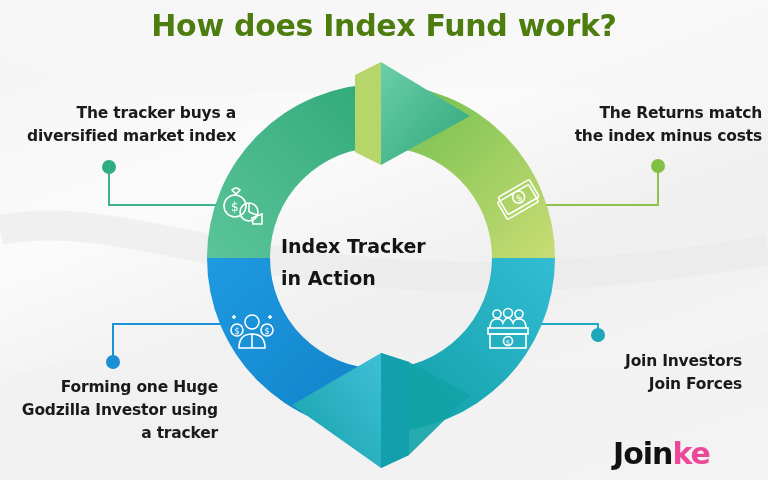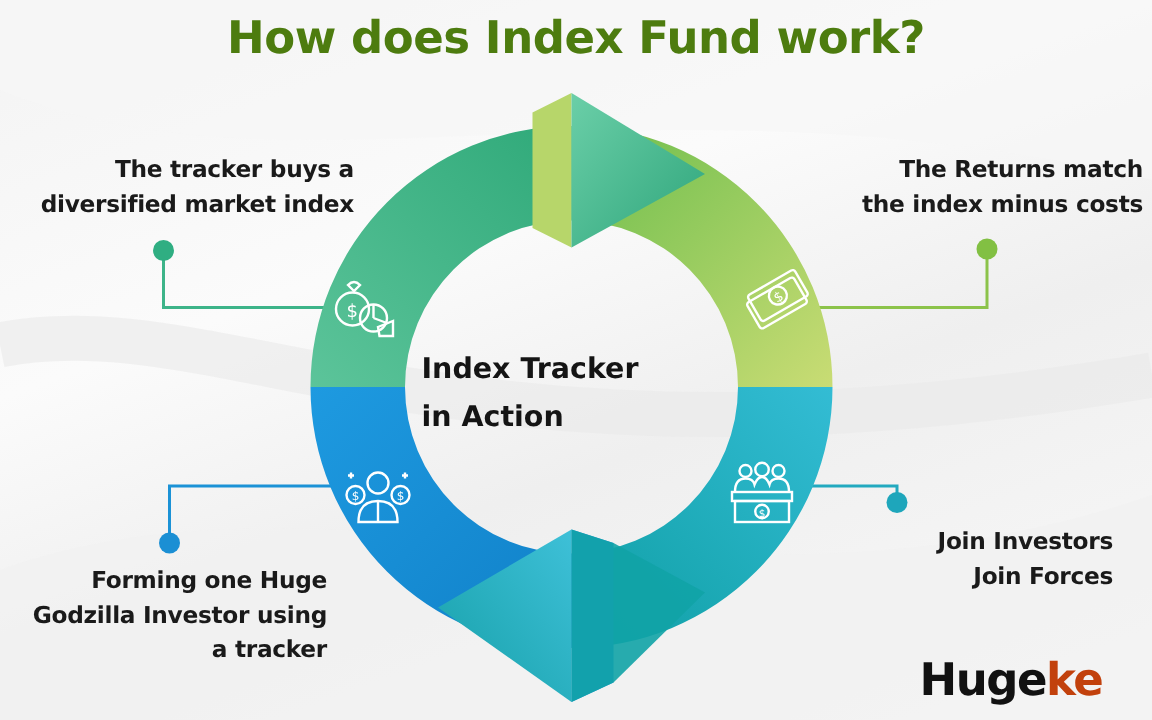--- a/index.html
+++ b/index.html
@@ -173,6 +173,6 @@
   <div>a tracker</div>
 </div>
 
-<div class="logo"><span>Huge</span><span class="accent">ke</span></div>
+<div class="logo"><span>Join</span><span class="accent">ke</span></div>
 
 </body></html>

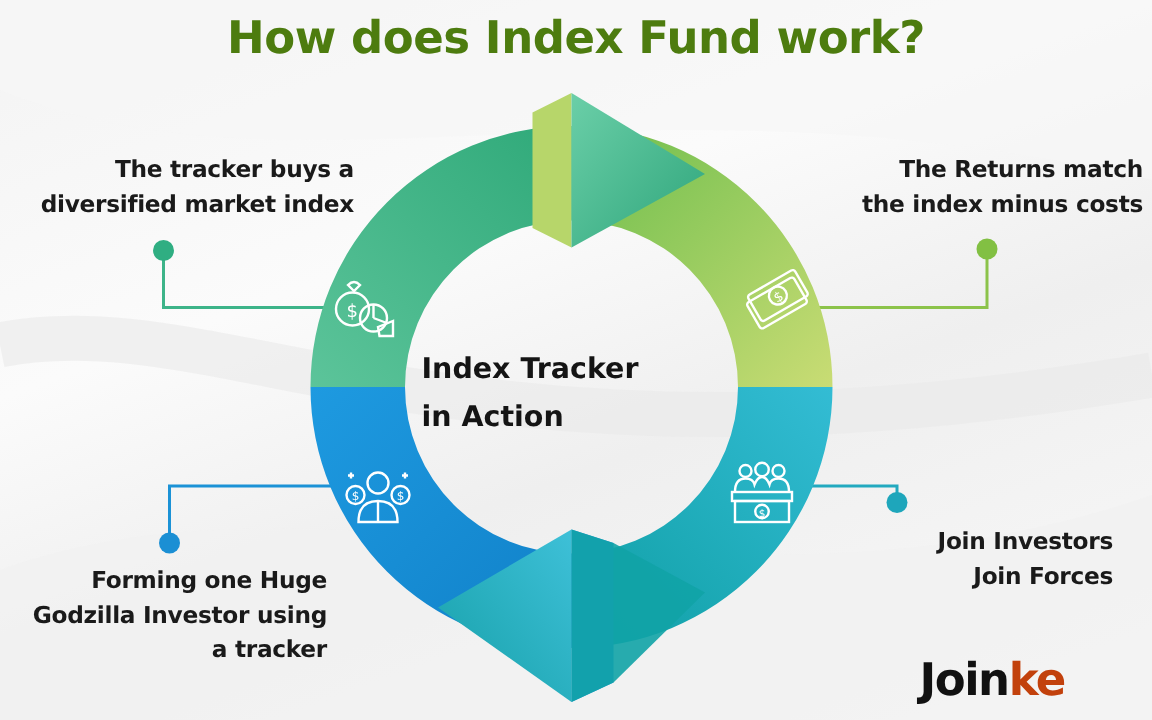--- a/index.html
+++ b/index.html
@@ -34,7 +34,7 @@
       font-size: 30px; font-weight: 700; color: #111;
       font-family: "DejaVu Sans", sans-serif; letter-spacing: -1px;
     }
-    .logo .accent { color: #c2410c; margin-top: 22px; }
+    .logo .accent { color: #ec4899; margin-top: 22px; }
   </style>
 </head>
 <body>

